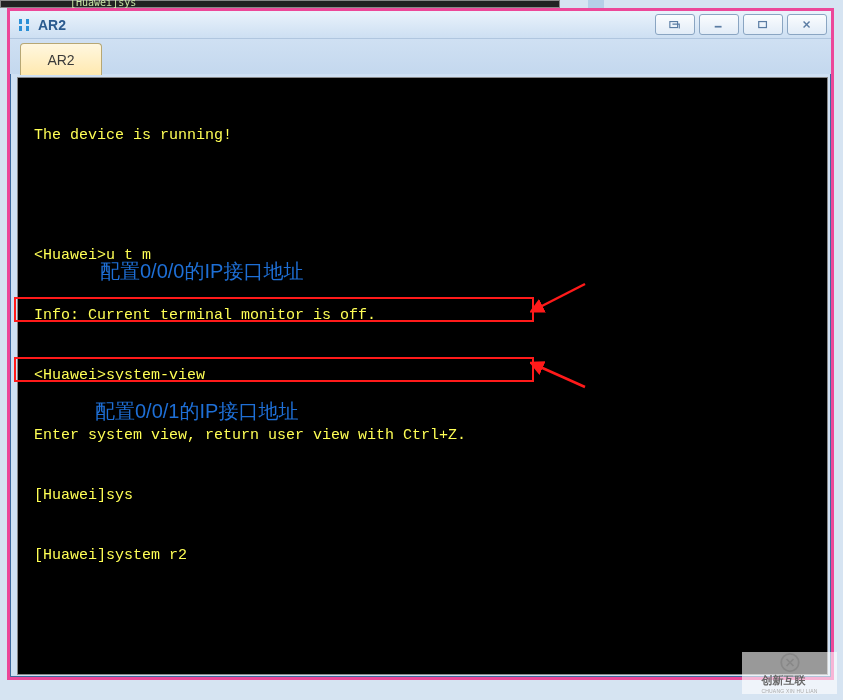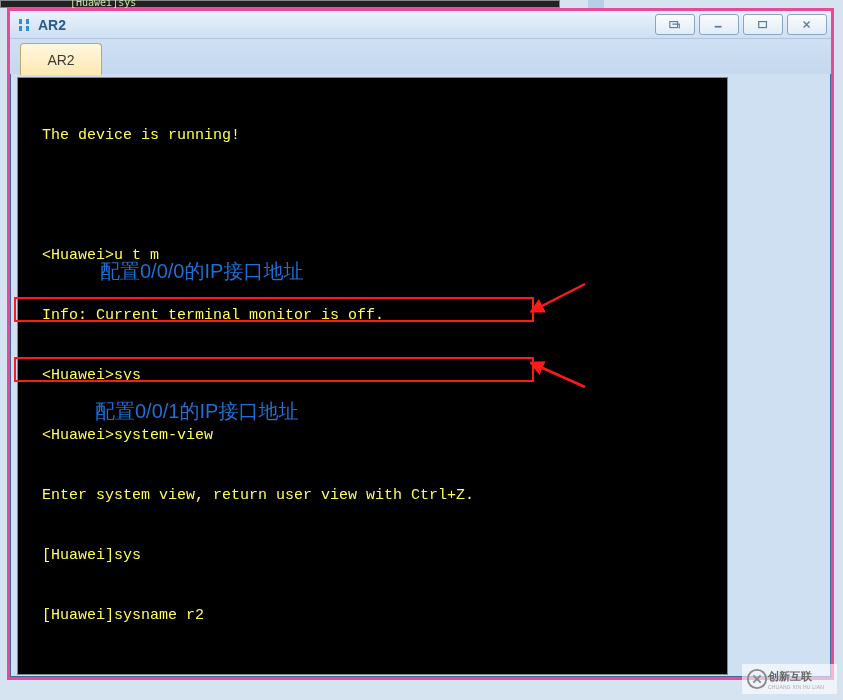--- a/index.html
+++ b/index.html
@@ -111,11 +111,11 @@
   .terminal {
     position: absolute;
     left: 7px; top: 66px;
-    width: 711px;
+    width: 811px;
     height: 598px;
     background: #000;
     border: 1px solid #888;
-    padding: 8px 24px;
+    padding: 8px 16px;
     box-sizing: border-box;
     font-family: Consolas, "Courier New", monospace;
     font-size: 15px;

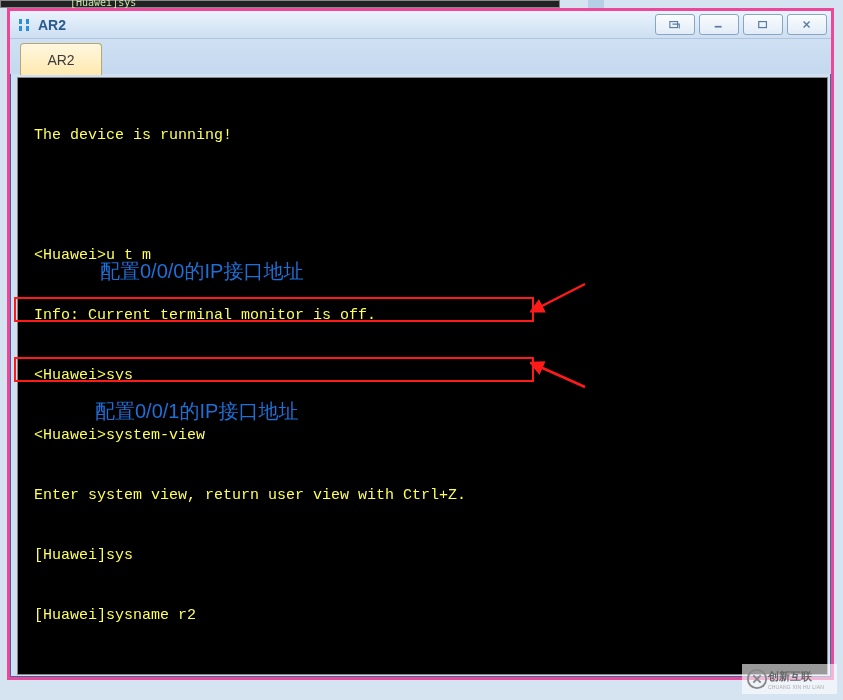--- a/index.html
+++ b/index.html
@@ -209,7 +209,6 @@
     <span class="line"></span>
     <span class="line">&lt;Huawei&gt;u t m</span>
     <span class="line">Info: Current terminal monitor is off.</span>
-    <span class="line">&lt;Huawei&gt;sys</span>
     <span class="line">&lt;Huawei&gt;system-view</span>
     <span class="line">Enter system view, return user view with Ctrl+Z.</span>
     <span class="line">[Huawei]sys</span>

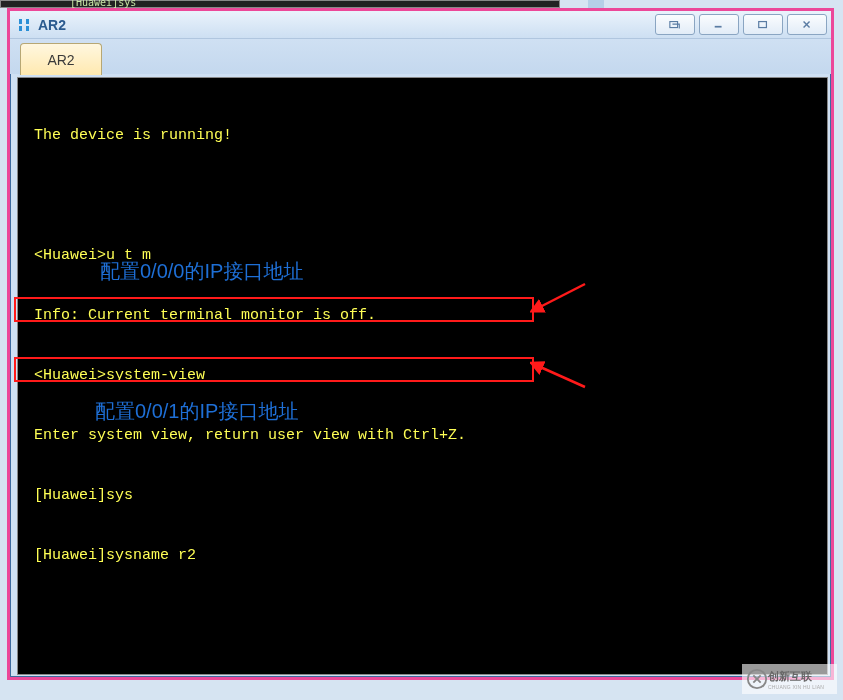--- a/index.html
+++ b/index.html
@@ -212,7 +212,7 @@
     <span class="line">&lt;Huawei&gt;system-view</span>
     <span class="line">Enter system view, return user view with Ctrl+Z.</span>
     <span class="line">[Huawei]sys</span>
-    <span class="line">[Huawei]sysname r2</span>
+    <span class="line">[Huawei]system r2</span>
     
     
     

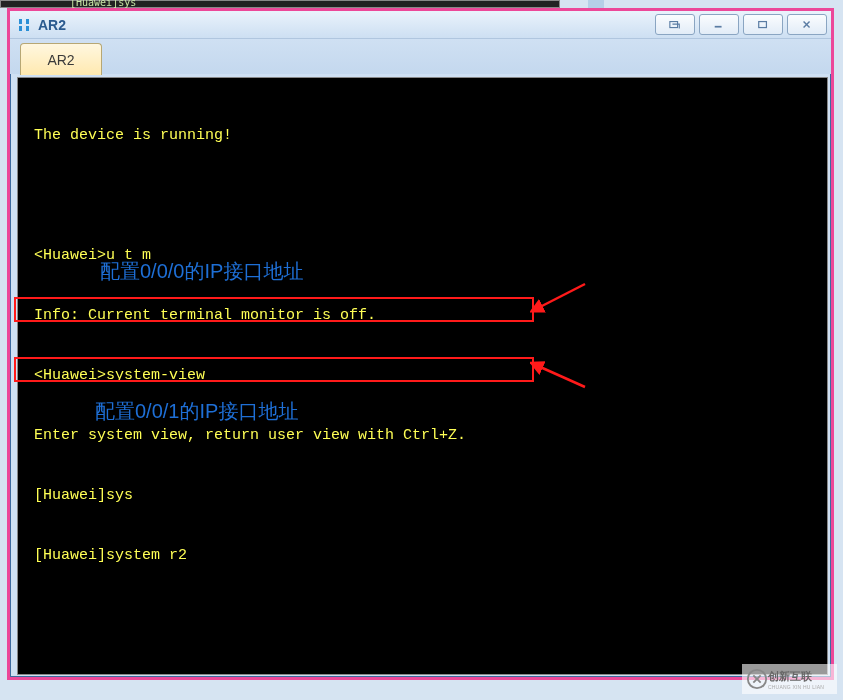--- a/index.html
+++ b/index.html
@@ -144,7 +144,7 @@
   .watermark {
     position: absolute;
     right: 6px; bottom: 6px;
-    width: 95px; height: 30px;
+    width: 95px; height: 42px;
     display: flex;
     align-items: center;
     padding: 0 4px;
@@ -152,6 +152,7 @@
     color: #888;
     font-size: 10px;
     background: rgba(255,255,255,0.6);
+    flex-direction: column;
   }
   .wm-icon { width:22px; height:22px; }
 </style>

